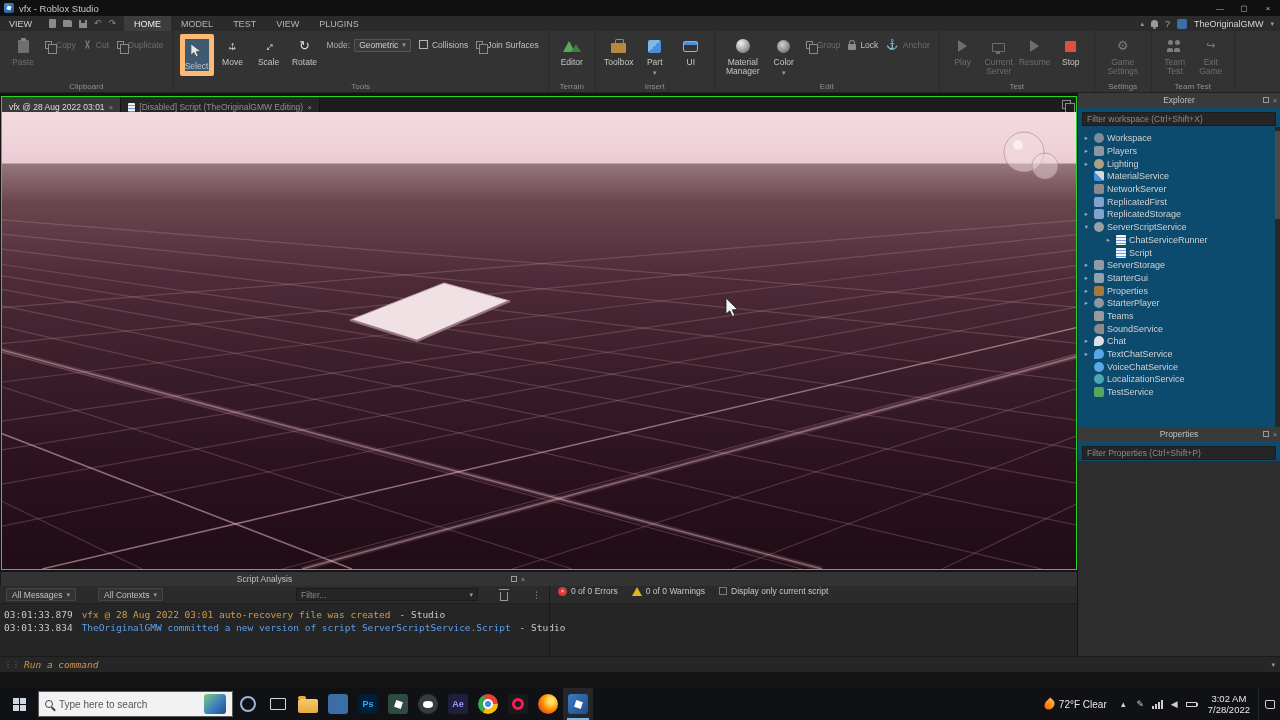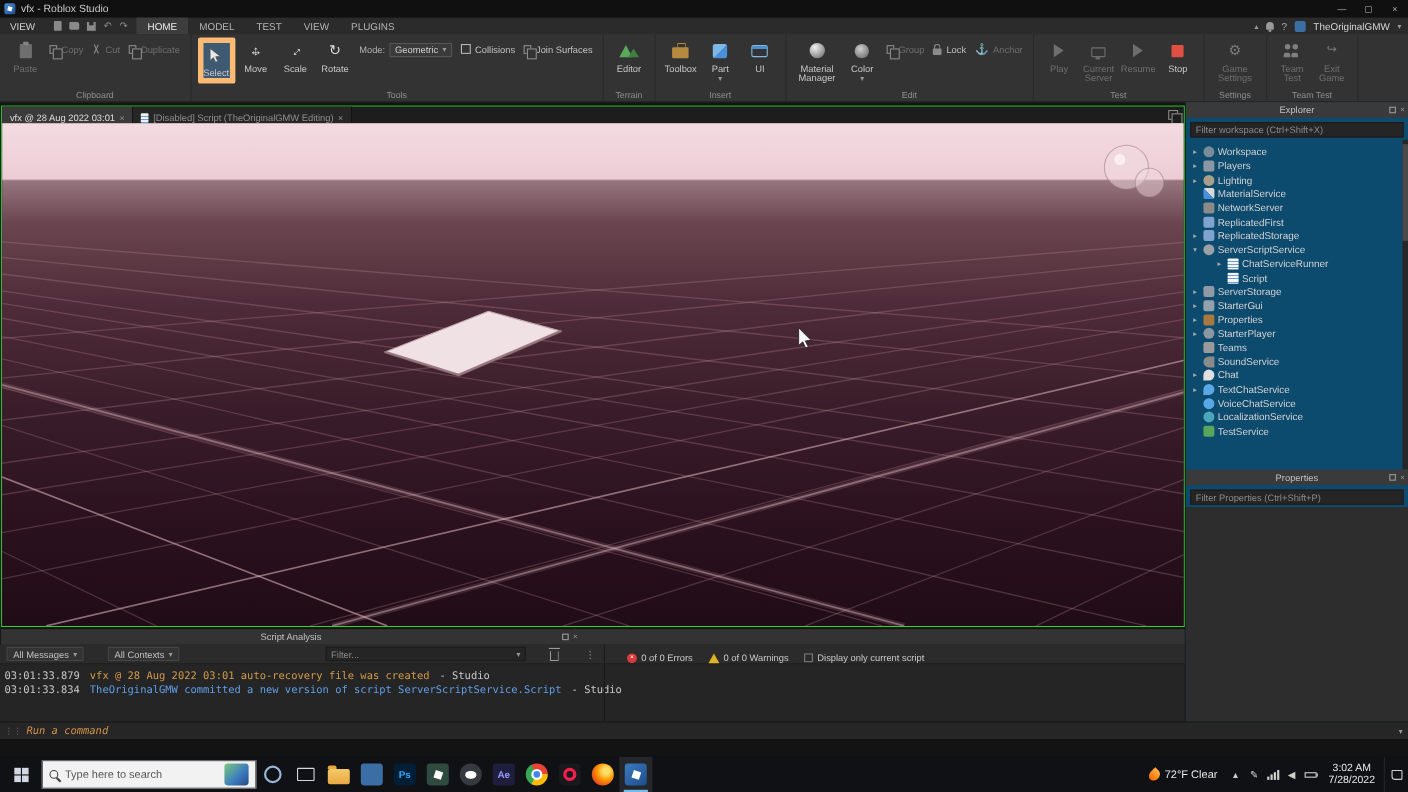--- a/index.html
+++ b/index.html
@@ -144,7 +144,7 @@
   .ohead-l{width:549px}.ohead-r{width:528px;border-left:1px solid #1a1a1a}
   .outbar{height:18px;display:flex;background:#2b2b2b;border-bottom:1px solid #1e1e1e}
   .outbar-l{width:549px;display:flex;align-items:center;gap:22px;padding:0 6px}
-  .outbar-r{width:528px;display:flex;align-items:flex-end;gap:14px;padding:0 20px;border-left:1px solid #1a1a1a}
+  .outbar-r{width:528px;display:flex;align-items:flex-start;gap:14px;padding:0 8px;border-left:1px solid #1a1a1a}
   .dd{display:flex;align-items:center;gap:4px;background:#333;border:1px solid #454545;font-size:8.5px;color:#c0c0c0;height:13px;padding:0 5px;border-radius:1px}
   .ofilter{display:flex;align-items:center;margin-left:auto;background:#252525;border:1px solid #1c1c1c;height:13px;width:182px;padding:0 4px;gap:4px}
   .ofilter input{flex:1;border:none;background:transparent;outline:none;font-size:8.5px;color:#bbb}

